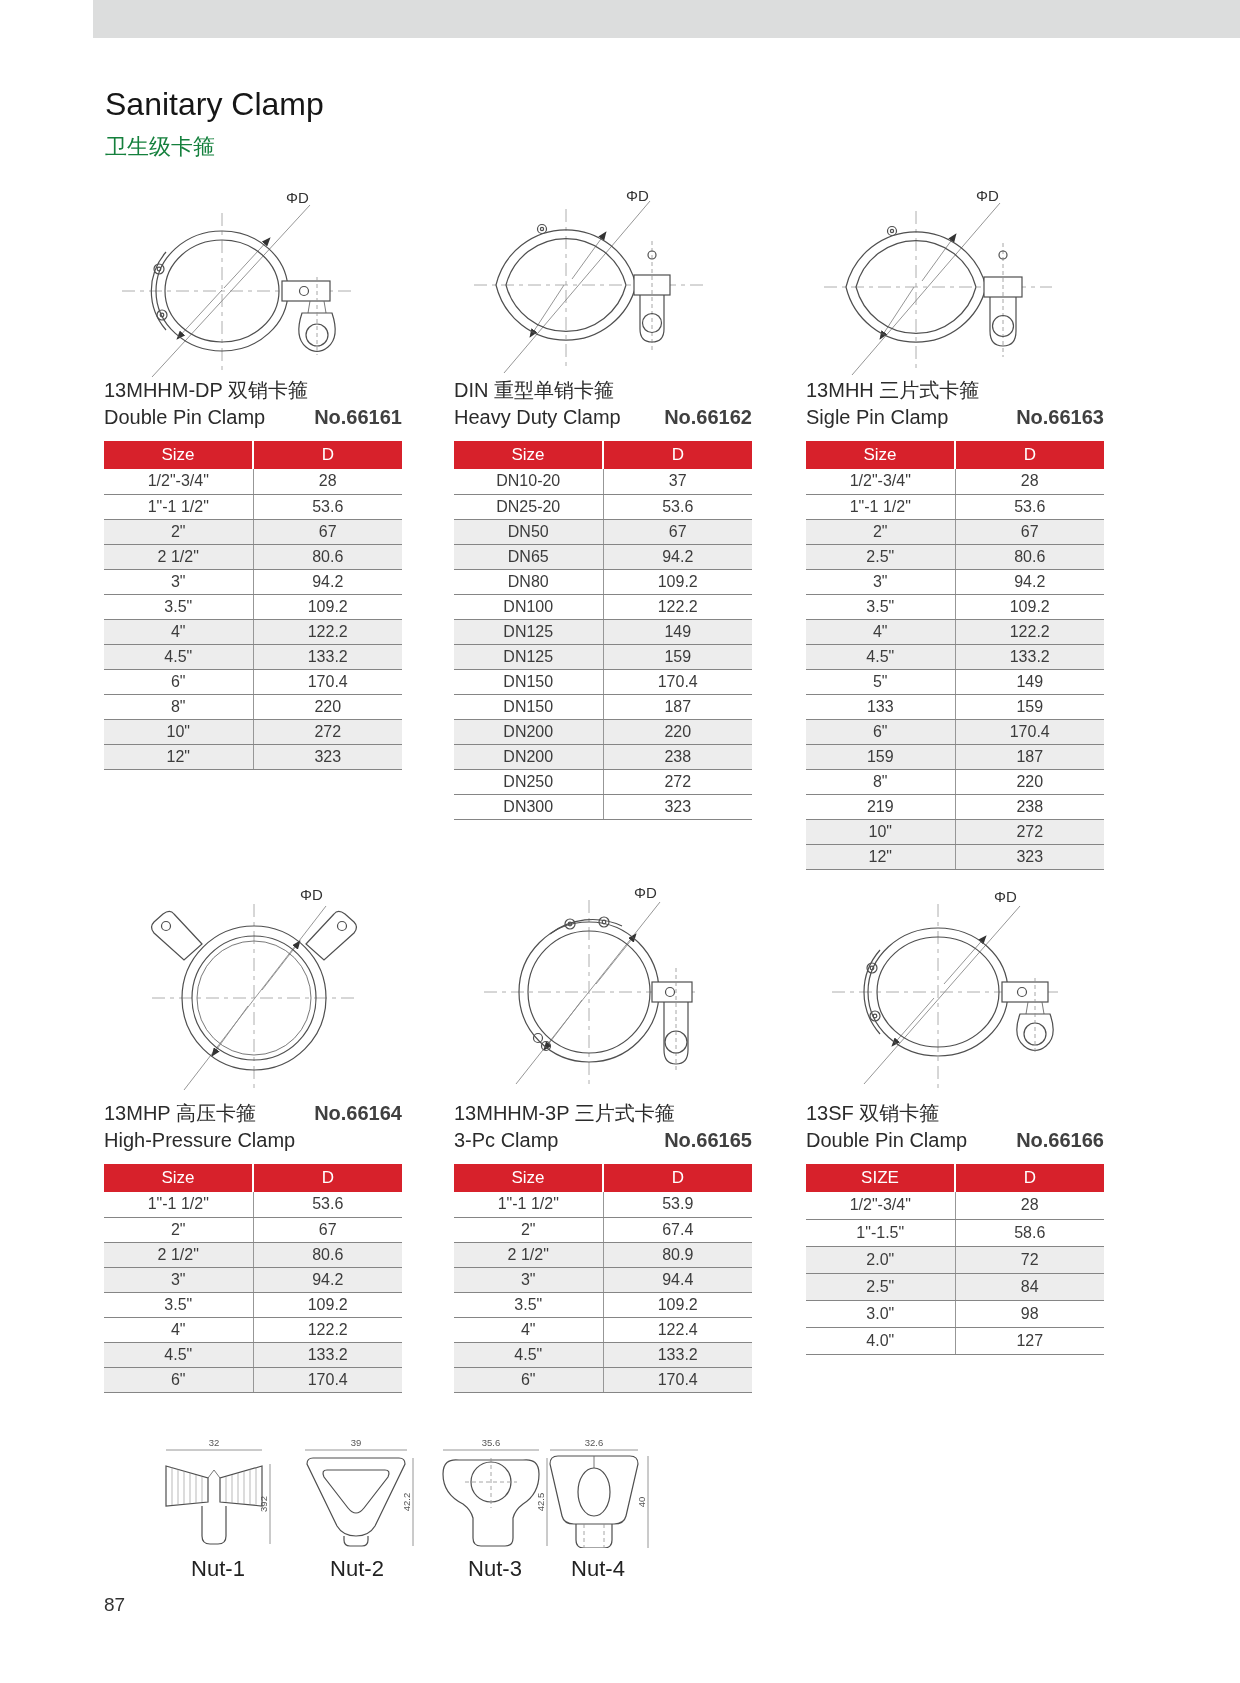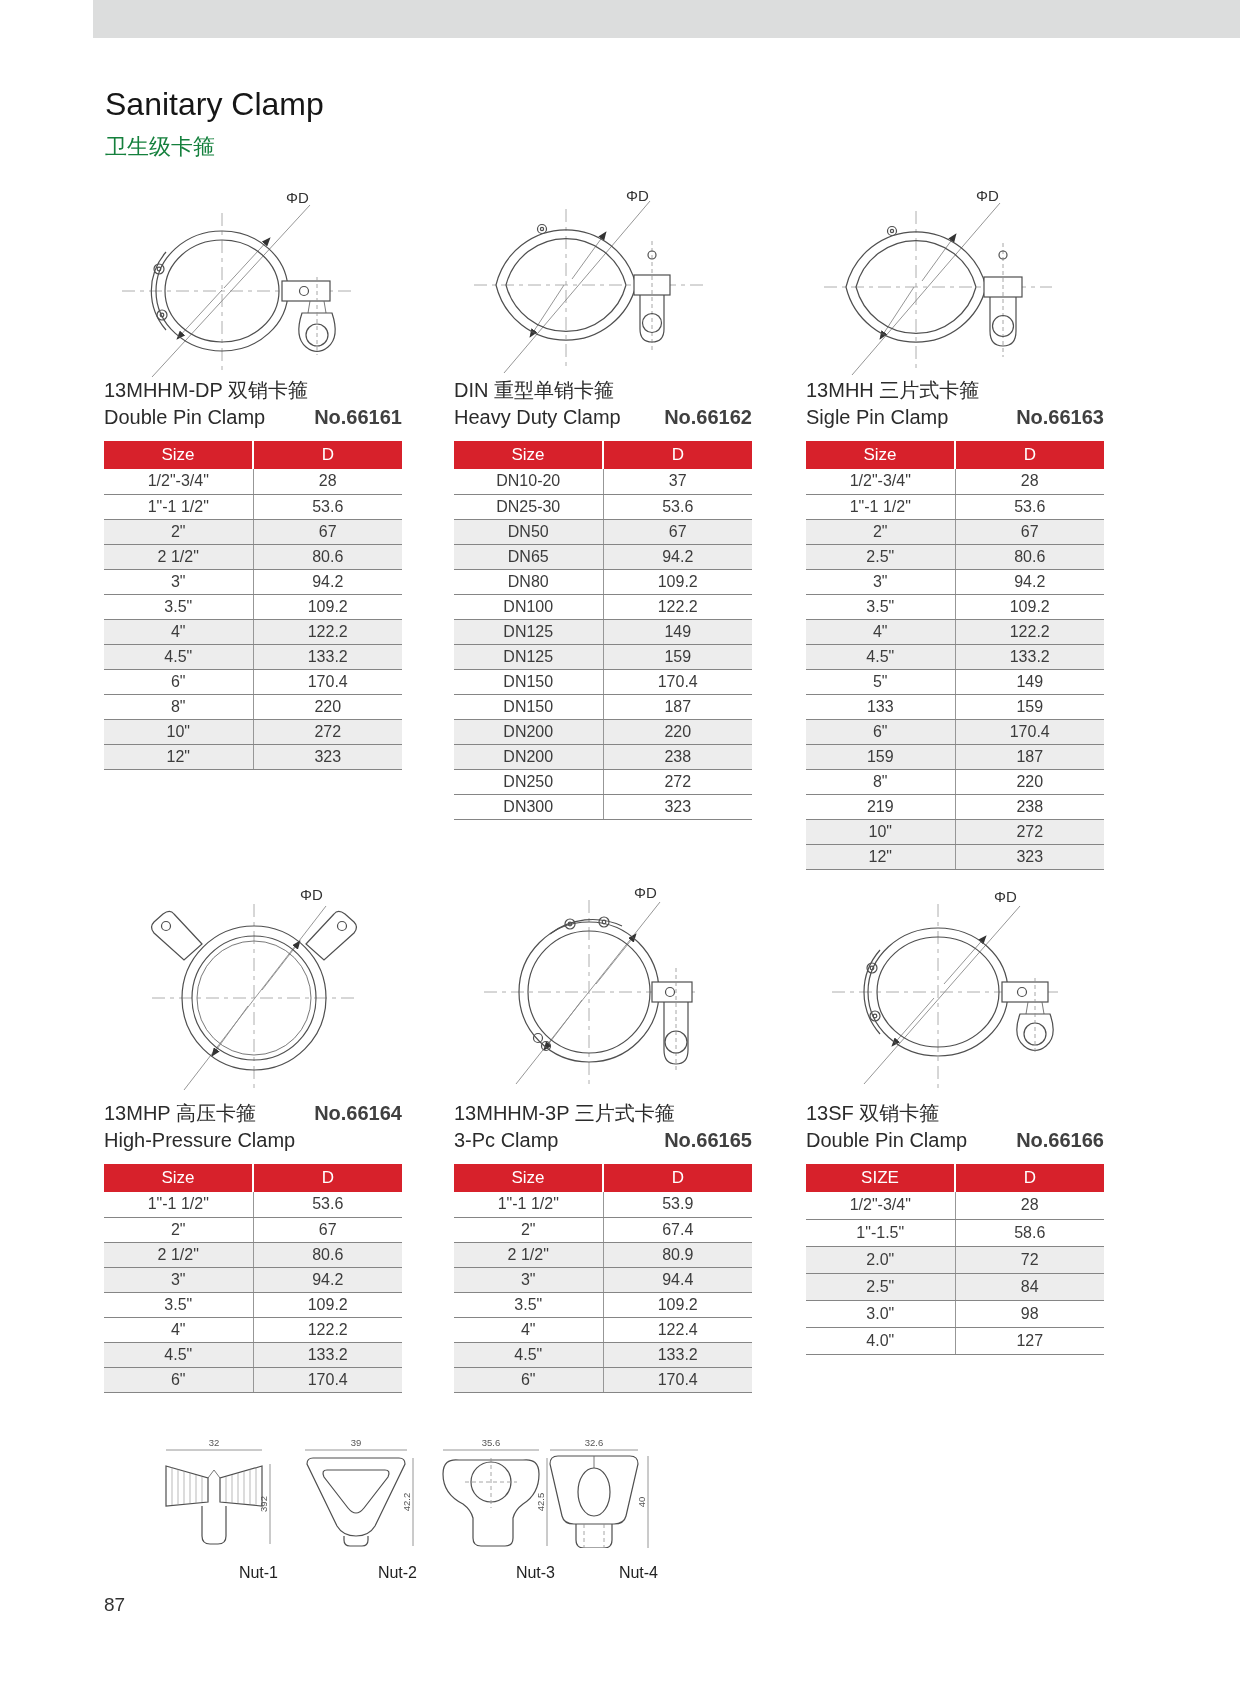--- a/index.html
+++ b/index.html
@@ -195,7 +195,7 @@
         <td>37</td>
       </tr>
         <tr>
-        <td>DN25-30</td>
+        <td>DN25-20</td>
         <td>53.6</td>
       </tr>
         <tr class="alt">

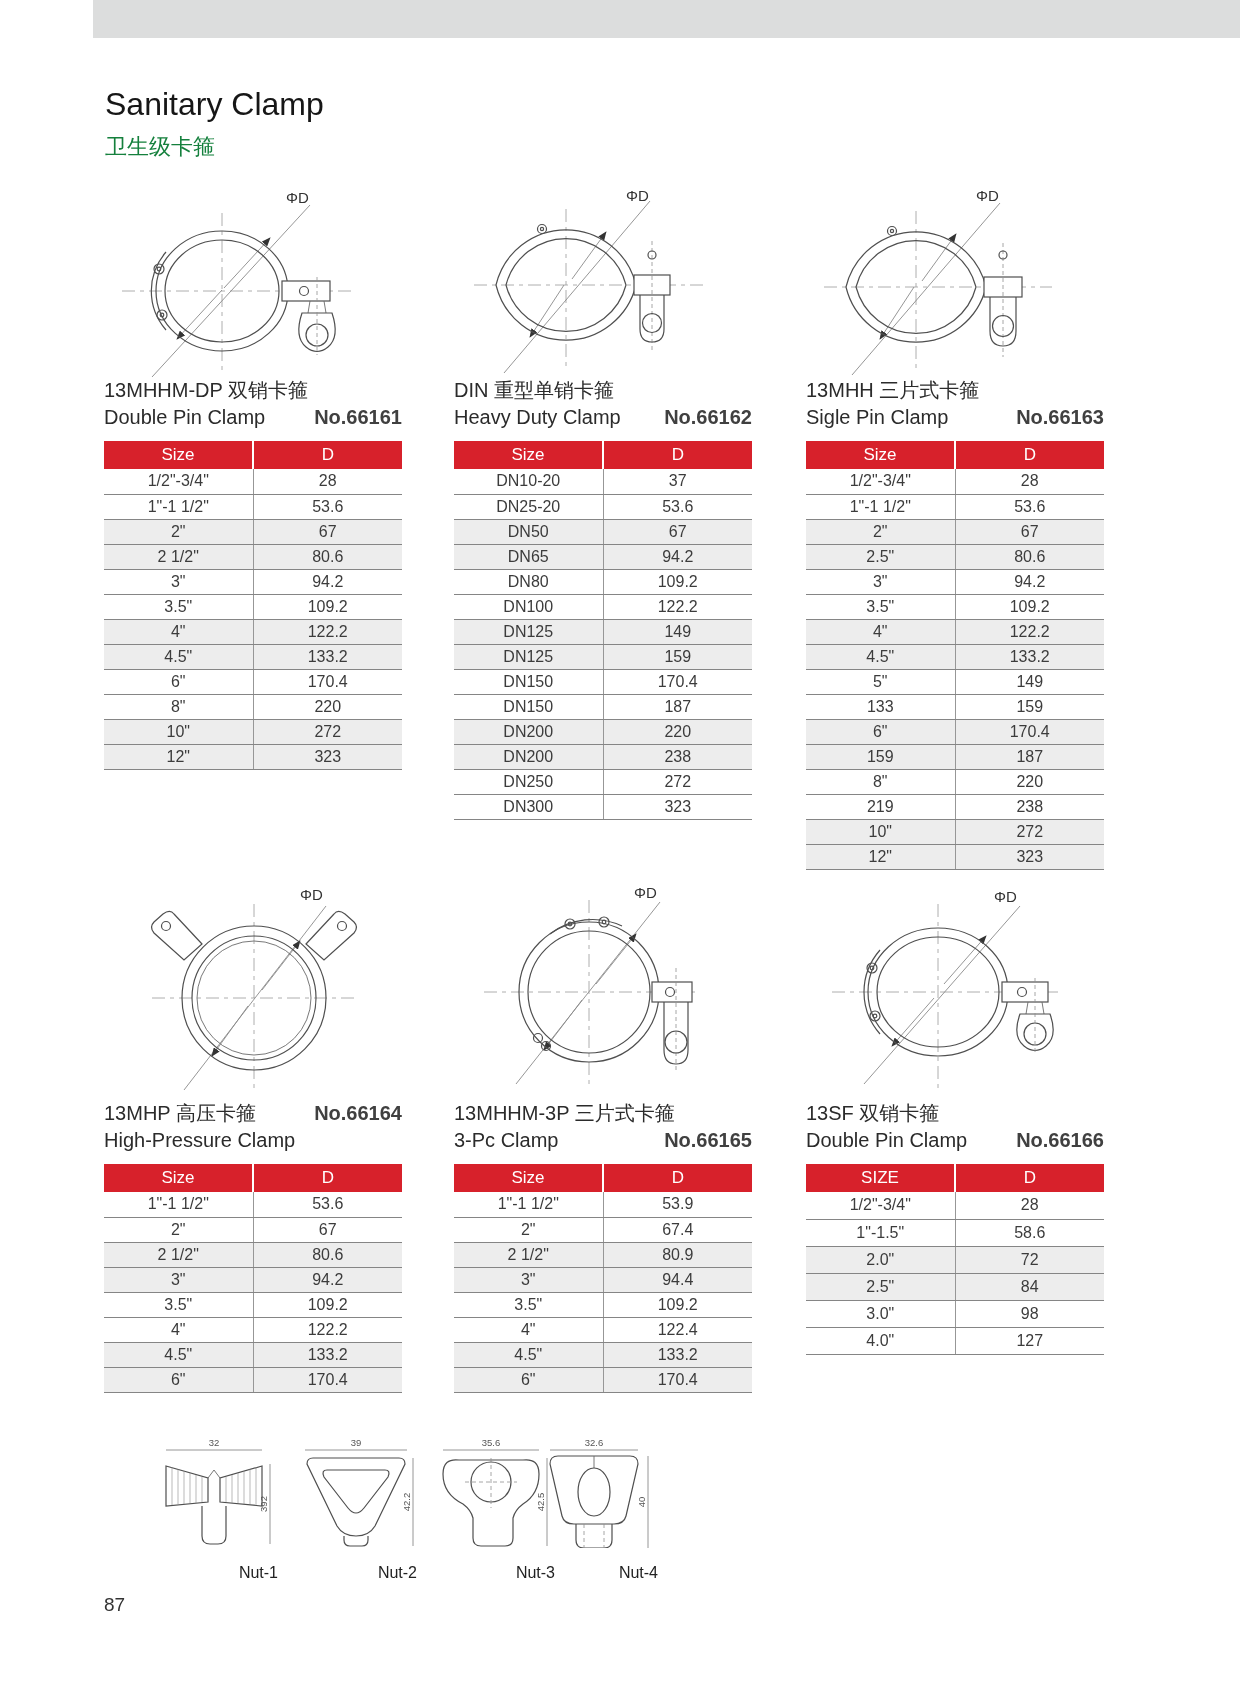--- a/index.html
+++ b/index.html
@@ -27,7 +27,7 @@
   .spec-6 td{height:27px;}
   .nut{position:absolute;top:1436px;width:120px;text-align:center;}
   .nut-1{left:158px;} .nut-2{left:297px;} .nut-3{left:435px;} .nut-4{left:538px;}
-  .nut-label{margin-top:12px;font-size:16px;color:#222;text-align:right;}
+  .nut-label{margin-top:4px;font-size:22px;color:#222;}
   .pagenum{position:absolute;left:104px;top:1594px;font-size:19px;color:#333;}
   svg .ln{stroke:#4f4f4f;stroke-width:1.2;fill:none;}
   svg .thin{stroke:#6a6a6a;stroke-width:0.9;fill:none;}

